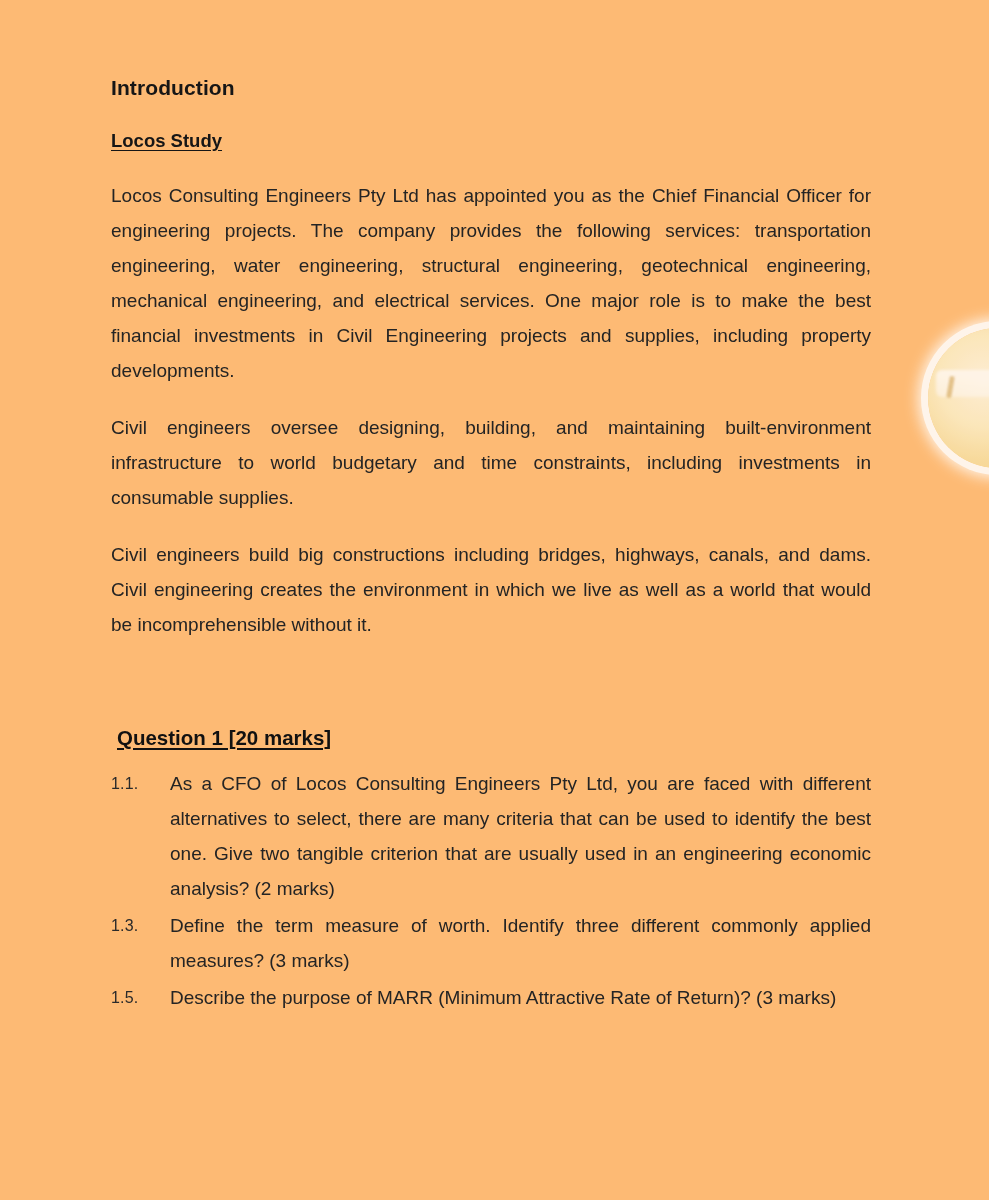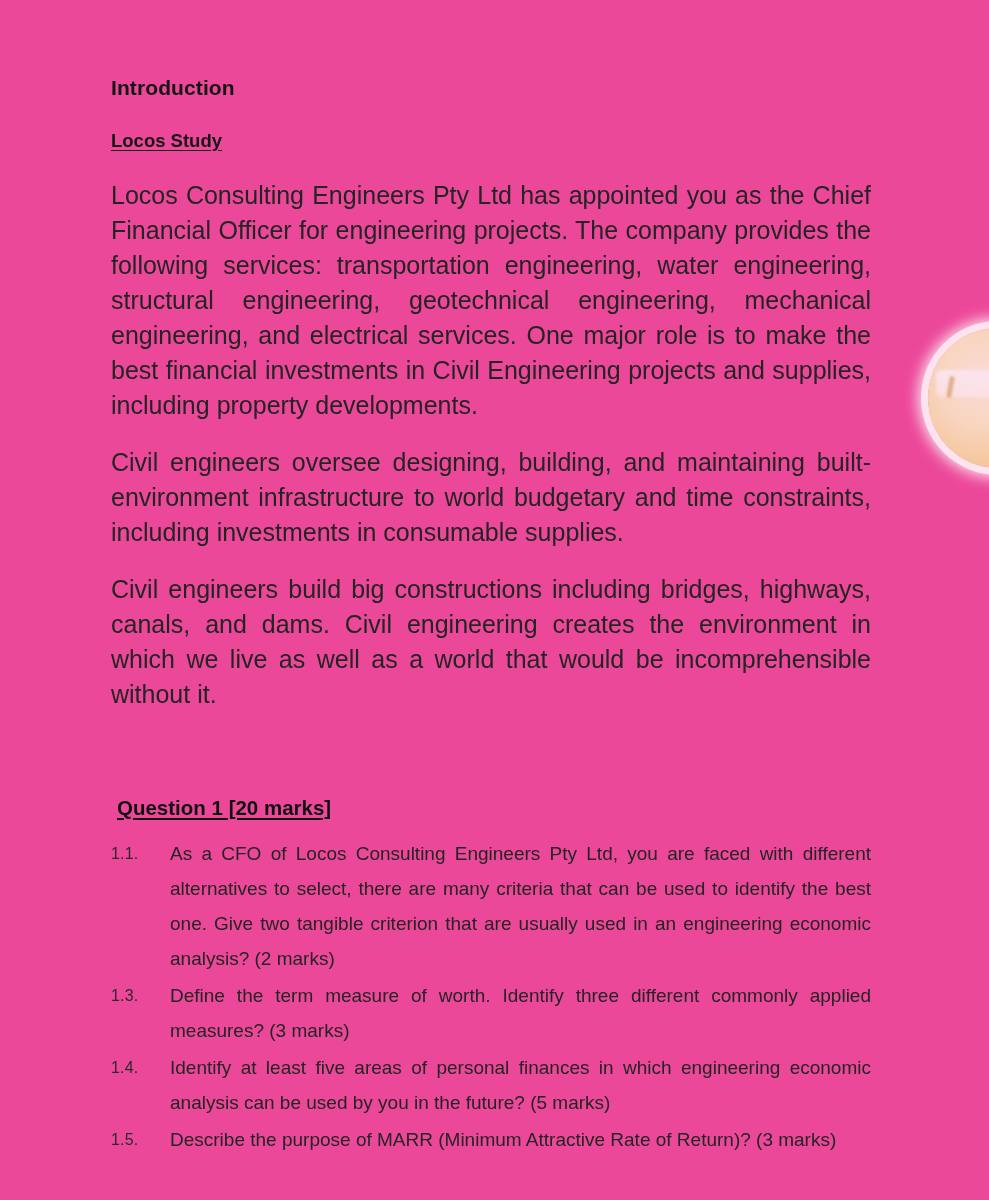--- a/index.html
+++ b/index.html
@@ -20,7 +20,7 @@
   .page {
     position: absolute;
     inset: 0;
-    background: #ec4899;
+    background: #fdba74;
   }
 
   

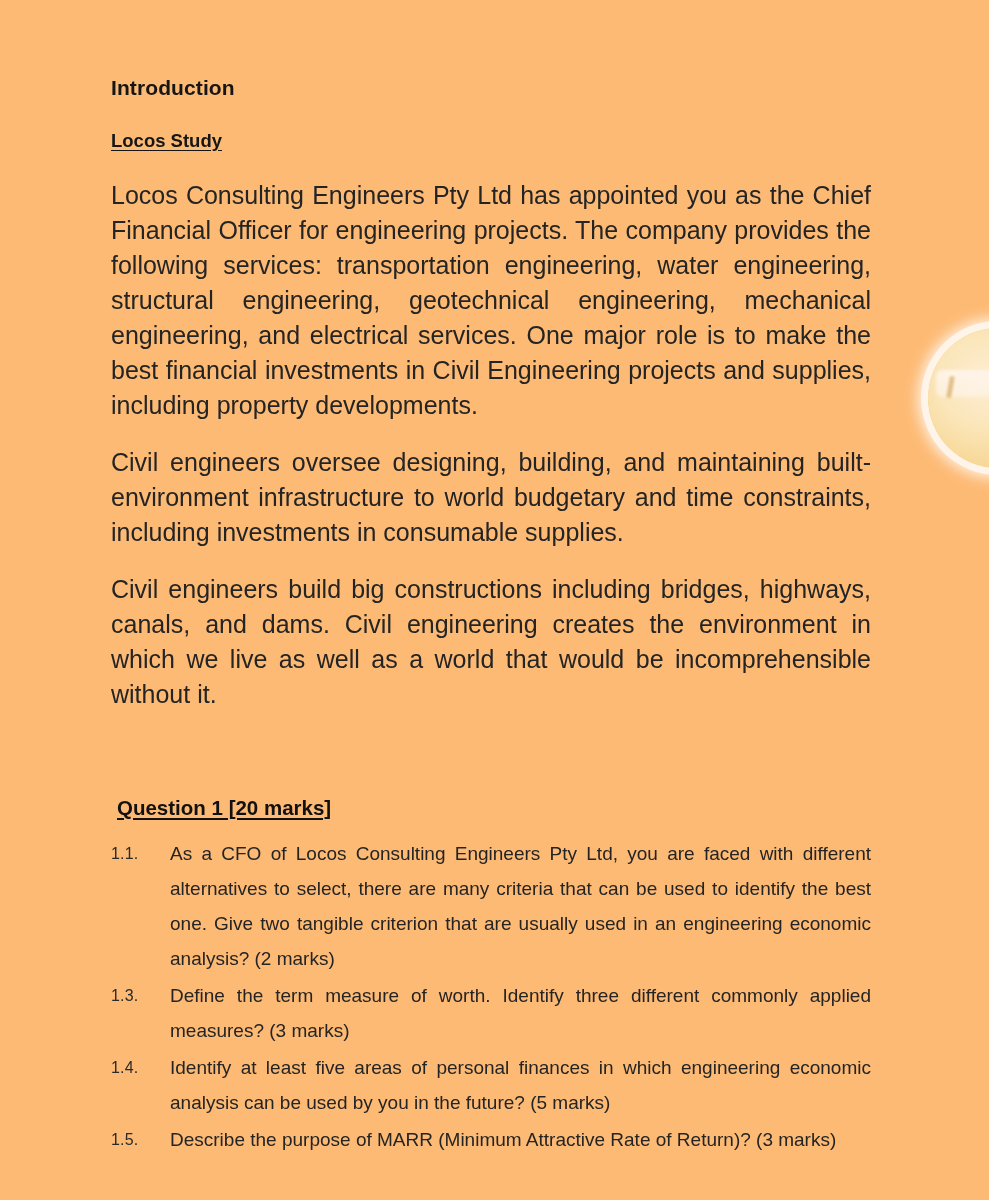--- a/index.html
+++ b/index.html
@@ -89,7 +89,7 @@
   }
 
   .para {
-    font-size: 25px;
+    font-size: 19px;
     line-height: 35px;
     text-align: justify;
     text-justify: inter-word;

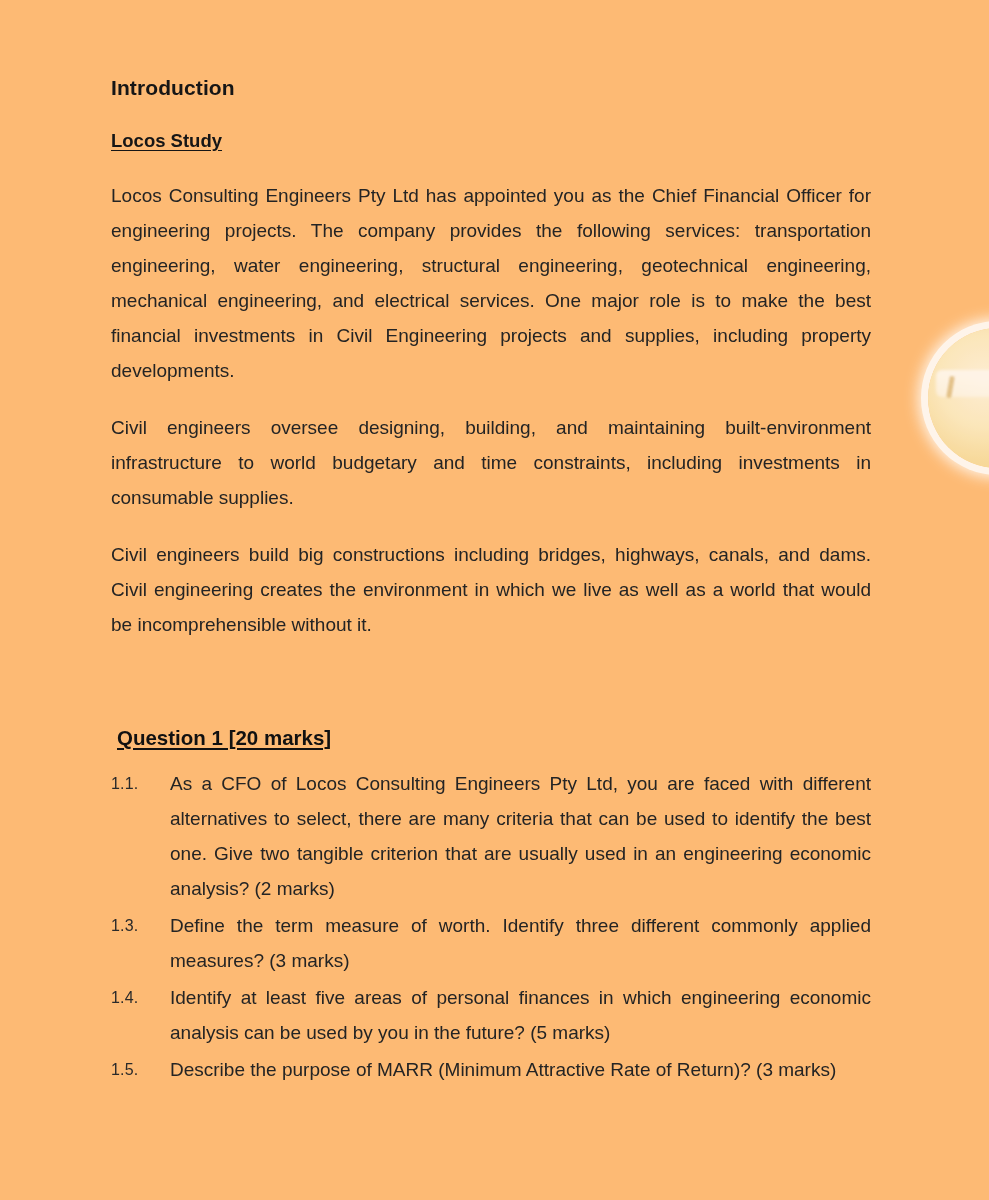--- a/index.html
+++ b/index.html
@@ -176,10 +176,6 @@
         <span class="qnum">1.3.</span>
         <span class="qtext">Define the term measure of worth. Identify three different commonly applied measures? (3 marks)</span>
       </li>
-      <li class="qitem">
-        <span class="qnum">1.4.</span>
-        <span class="qtext">Identify at least five areas of personal finances in which engineering economic analysis can be used by you in the future? (5 marks)</span>
-      </li>
       <li class="qitem single">
         <span class="qnum">1.5.</span>
         <span class="qtext">Describe the purpose of MARR (Minimum Attractive Rate of Return)? (3 marks)</span>

